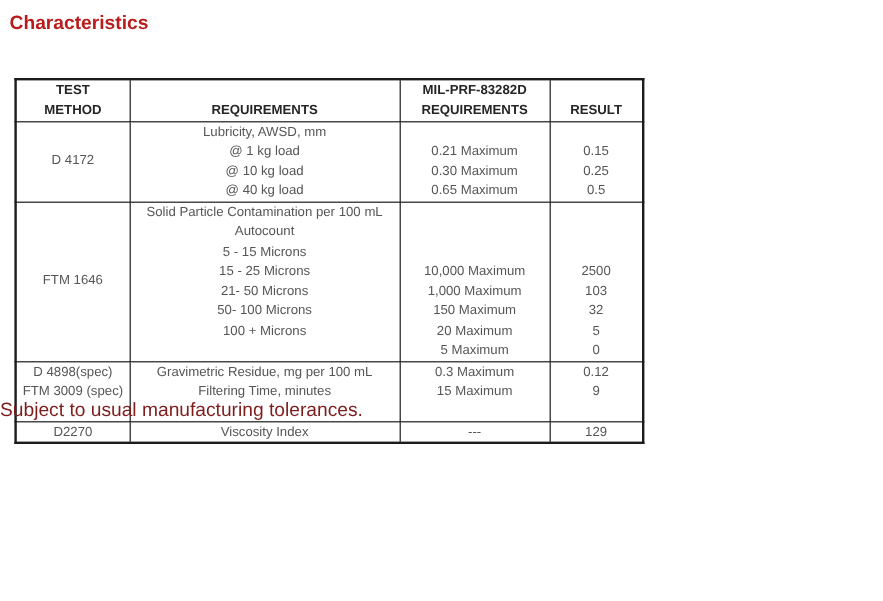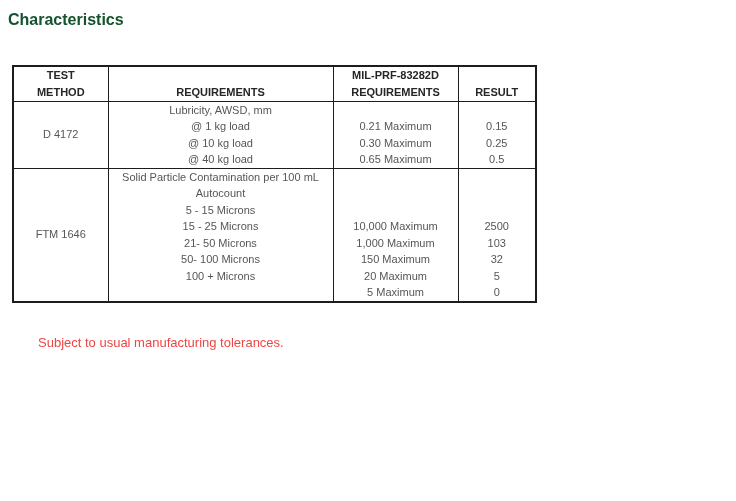--- a/index.html
+++ b/index.html
@@ -15,7 +15,7 @@
     left: 8px; top: 11px;
     font-size: 16px;
     font-weight: bold;
-    color: #14532d;
+    color: #b91c1c;
     letter-spacing: 0px;
   }
   table.char-table {

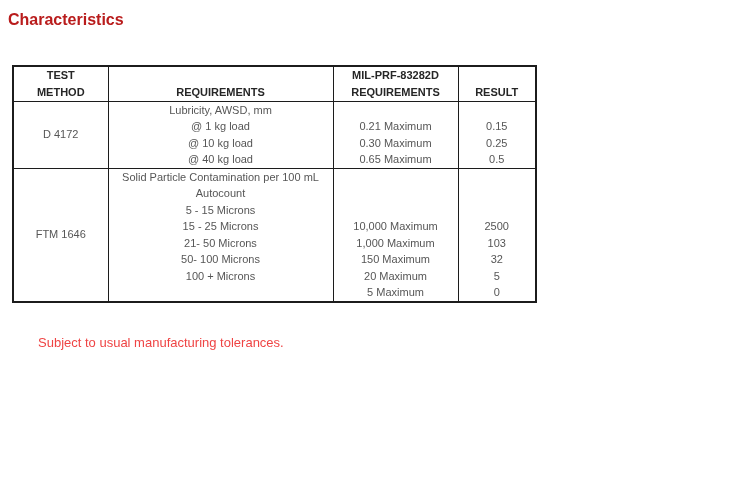--- a/index.html
+++ b/index.html
@@ -132,6 +132,16 @@
 0</td>
     </tr>
 
+    <tr class="row-3">
+      <td>D 4898(spec)
+FTM 3009 (spec)</td>
+      <td>Gravimetric Residue, mg per 100 mL
+Filtering Time, minutes</td>
+      <td>0.3 Maximum
+15 Maximum</td>
+      <td>0.12
+9</td>
+    </tr>
 
   </tbody>
 </table>

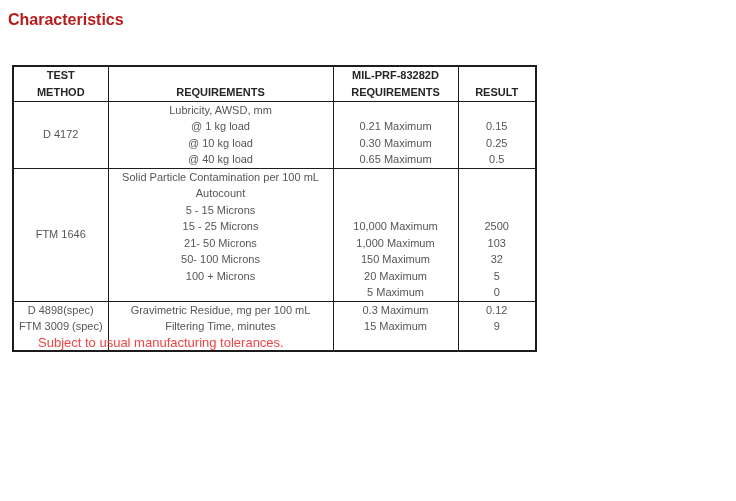--- a/index.html
+++ b/index.html
@@ -57,12 +57,11 @@
   .footnote {
     position: absolute;
     left: 0px; top: 335px;
-    font-size: 13px;
+    font-size: 16px;
     line-height: 15px;
-    color: #ef4444;
+    color: #7f1d1d;
     z-index: 2;
     white-space: nowrap;
-    margin-left: 38px;
   }
 </style>
 </head>

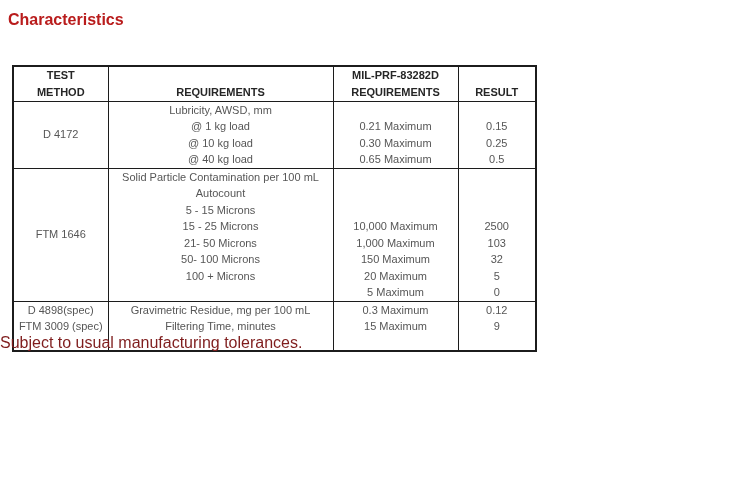--- a/index.html
+++ b/index.html
@@ -142,6 +142,12 @@
 9</td>
     </tr>
 
+    <tr class="row-4">
+      <td class="va-mid">D2270</td>
+      <td class="va-mid">Viscosity Index</td>
+      <td class="va-mid">---</td>
+      <td class="va-mid">129</td>
+    </tr>
   </tbody>
 </table>
 

